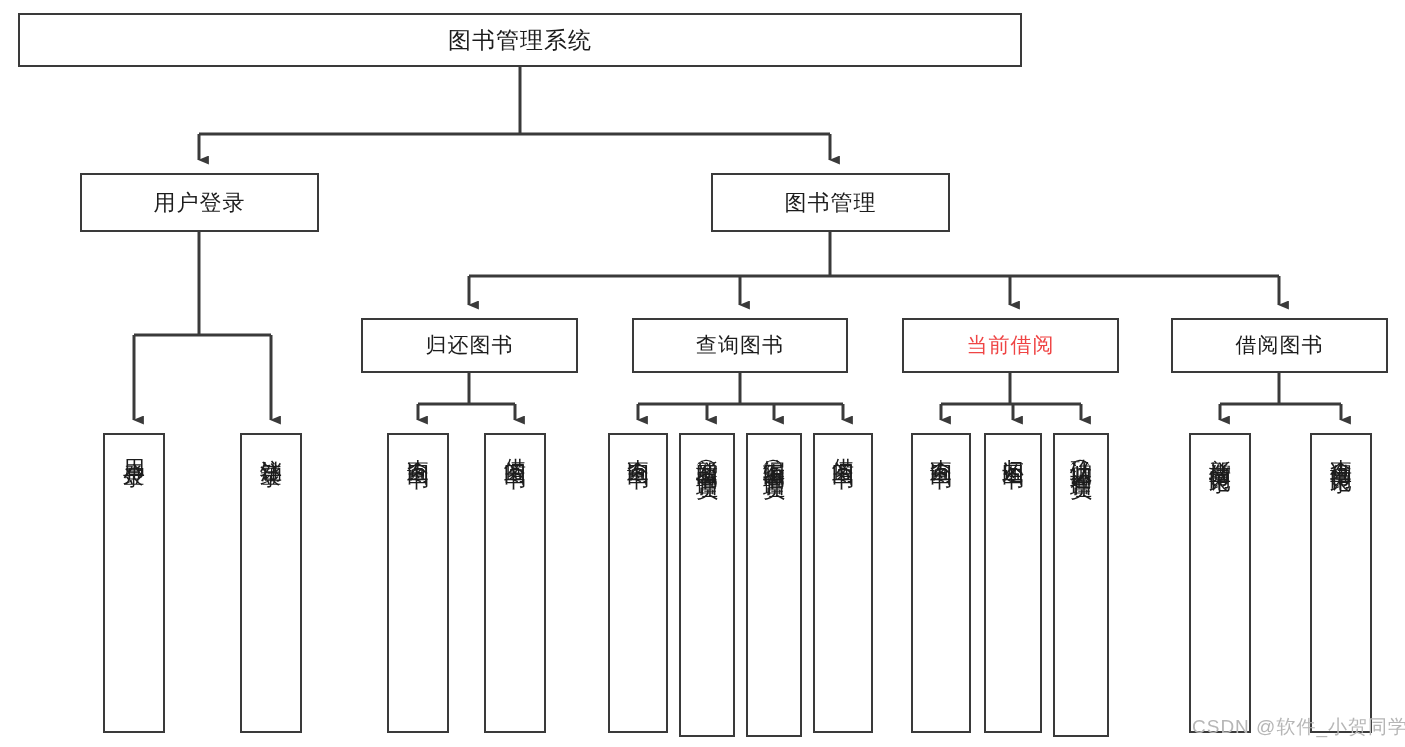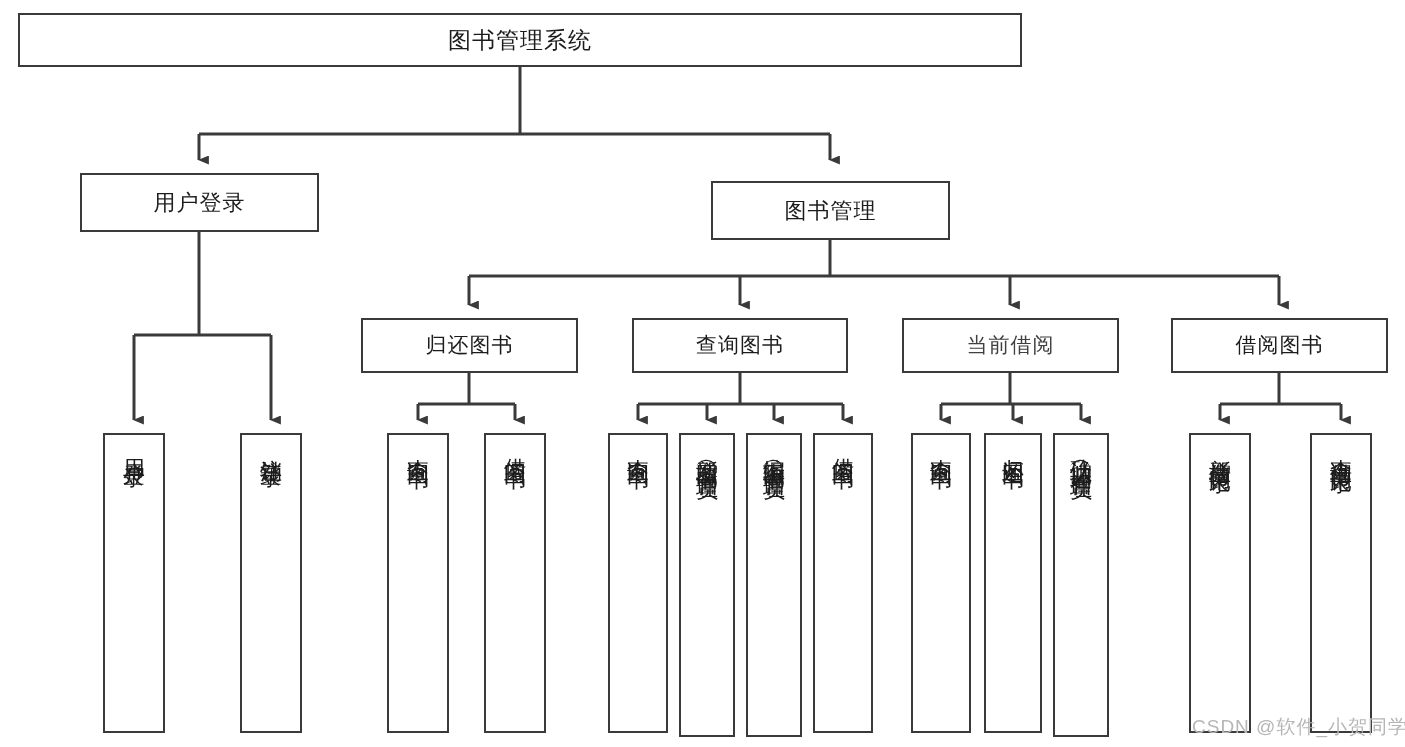--- a/index.html
+++ b/index.html
@@ -132,7 +132,7 @@
   <div class="node lvl1" style="left: 80px; top: 173px; width: 239px; height: 59px; border-color: rgb(58, 58, 58); background: rgb(255, 255, 255);">
     <span class="label" style="color: rgb(28, 28, 28);">用户登录</span>
   </div>
-  <div class="node lvl1" style="left: 711px; top: 173px; width: 239px; height: 59px; border-color: rgb(58, 58, 58); background: rgb(255, 255, 255); margin-top: 8px;">
+  <div class="node lvl1" style="left: 711px; top: 173px; width: 239px; height: 59px; border-color: rgb(58, 58, 58); background: rgb(255, 255, 255);">
     <span class="label" style="color: rgb(28, 28, 28);">图书管理</span>
   </div>
 

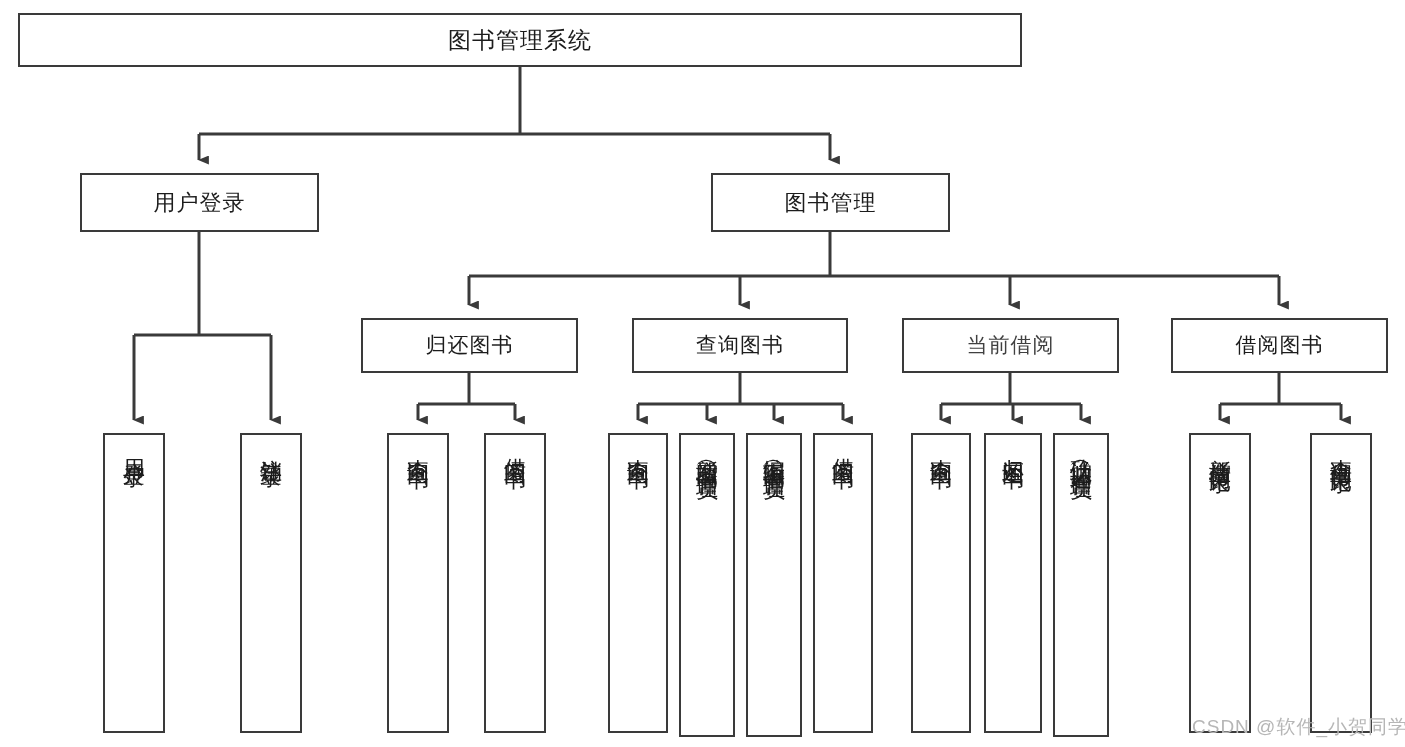--- a/index.html
+++ b/index.html
@@ -143,7 +143,7 @@
     <span class="label" style="color: rgb(28, 28, 28);">查询图书</span>
   </div>
   <div class="node lvl2" style="left: 902px; top: 318px; width: 217px; height: 55px; border-color: rgb(58, 58, 58); background: rgb(255, 255, 255);">
-    <span class="label" style="color: #404040;">当前借阅</span>
+    <span class="label" style="color: #ef4444;">当前借阅</span>
   </div>
   <div class="node lvl2" style="left: 1171px; top: 318px; width: 217px; height: 55px; border-color: rgb(58, 58, 58); background: rgb(255, 255, 255);">
     <span class="label" style="color: rgb(28, 28, 28);">借阅图书</span>

